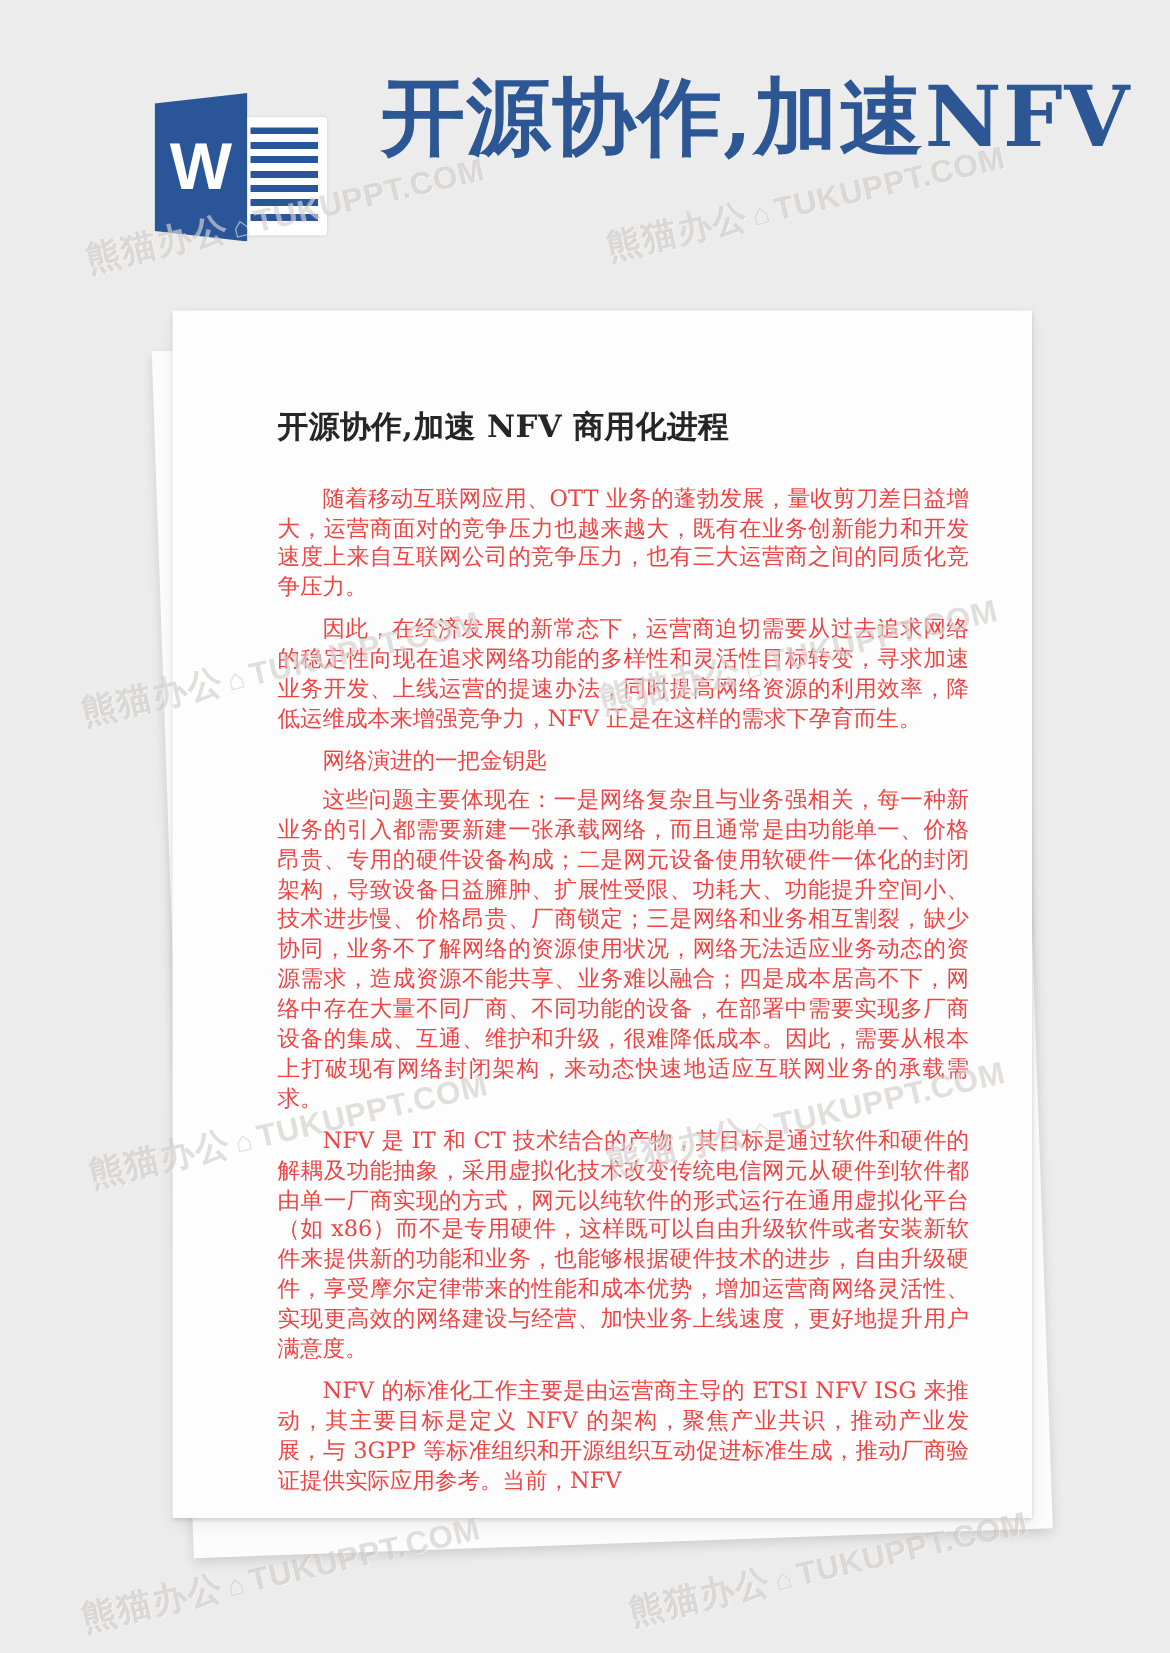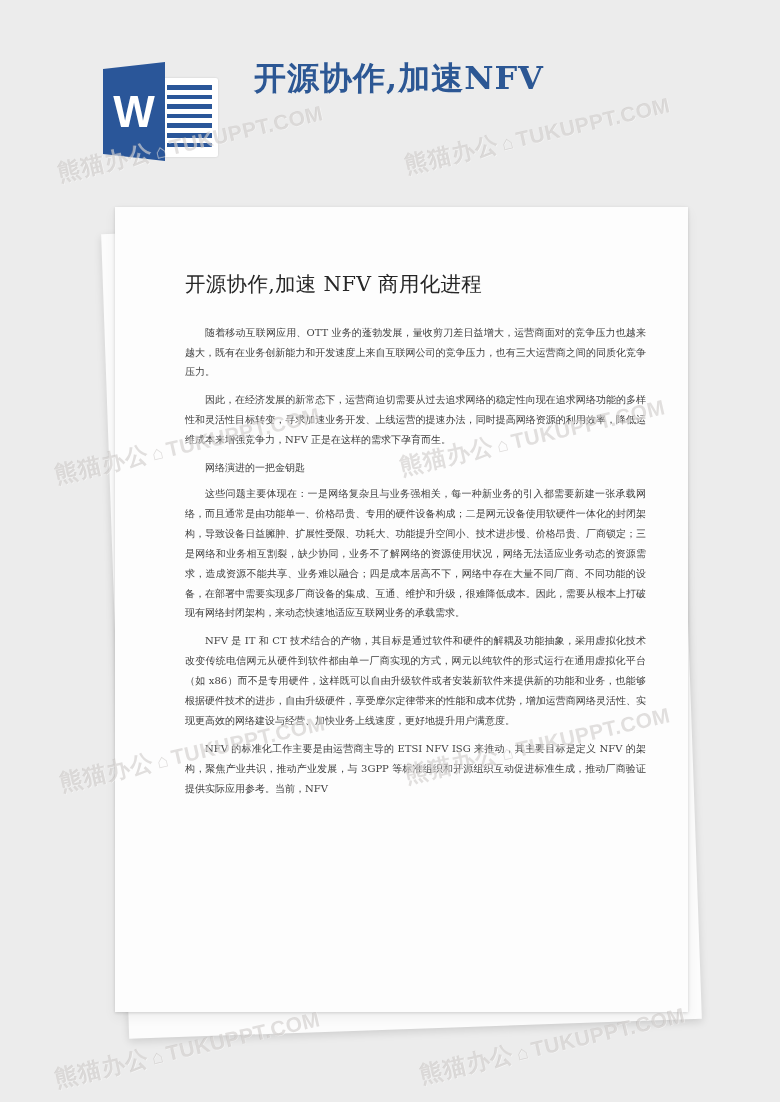--- a/index.html
+++ b/index.html
@@ -30,7 +30,7 @@
   }
   .title{
     position:absolute;left:254px;top:52px;
-    font-size:32px;line-height:52px;font-weight:700;color:#2c5794;
+    font-size:56px;line-height:52px;font-weight:700;color:#2c5794;
     letter-spacing:1px;
   }
   

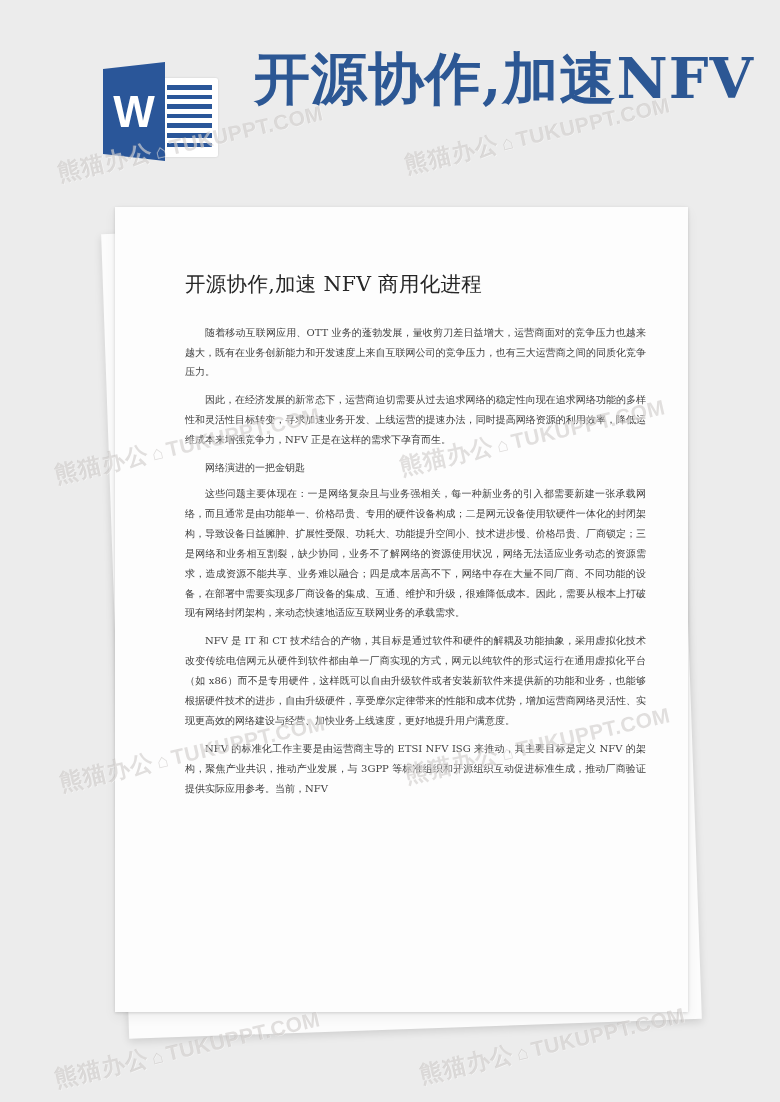--- a/index.html
+++ b/index.html
@@ -48,7 +48,7 @@
     padding:64px 42px 30px 70px;overflow:hidden;
   }
   .front-page h1{
-    font-size:20.5px;font-weight:400;color:#262626;letter-spacing:.3px;
+    font-size:20.5px;font-weight:700;color:#262626;letter-spacing:.3px;
     margin:0 0 25px 0;line-height:1.3;
   }
   .doc-body p{

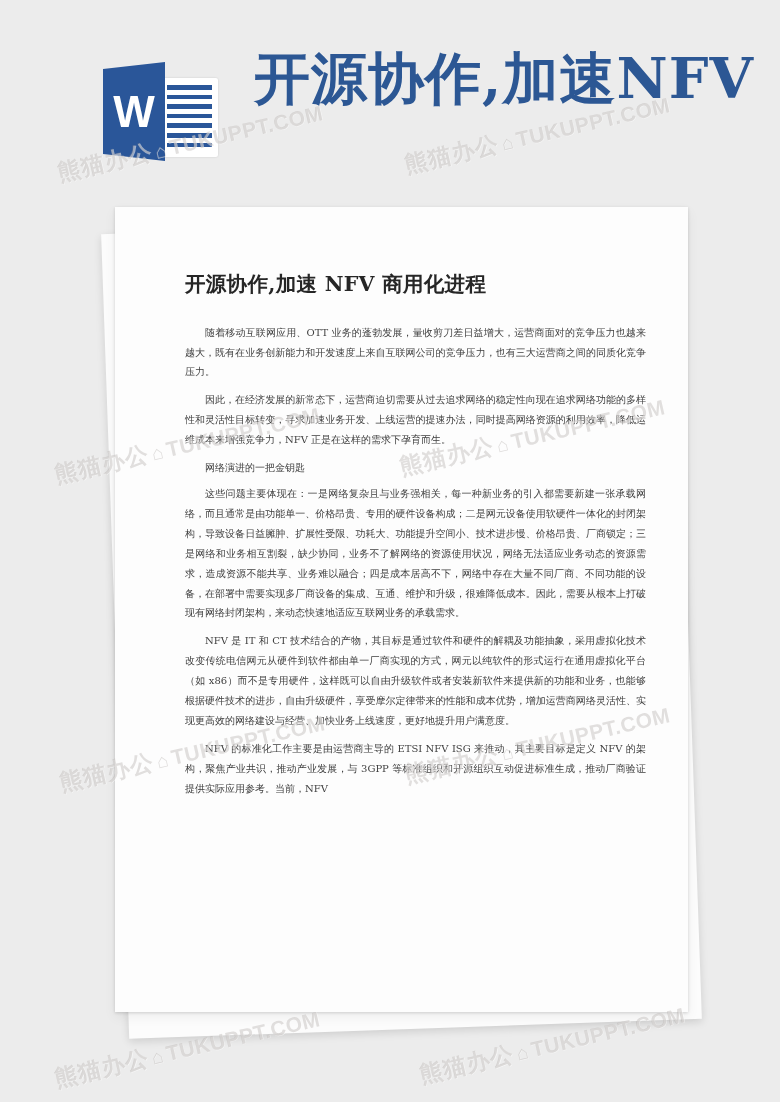--- a/index.html
+++ b/index.html
@@ -52,7 +52,7 @@
     margin:0 0 25px 0;line-height:1.3;
   }
   .doc-body p{
-    font-size:10px;line-height:19.9px;color:#404040;
+    font-size:15px;line-height:19.9px;color:#ef4444;
     margin:0 0 8px 0;text-align:justify;text-indent:2em;
   }
   .doc-body p.sub{margin:8px 0 6px 0;}

